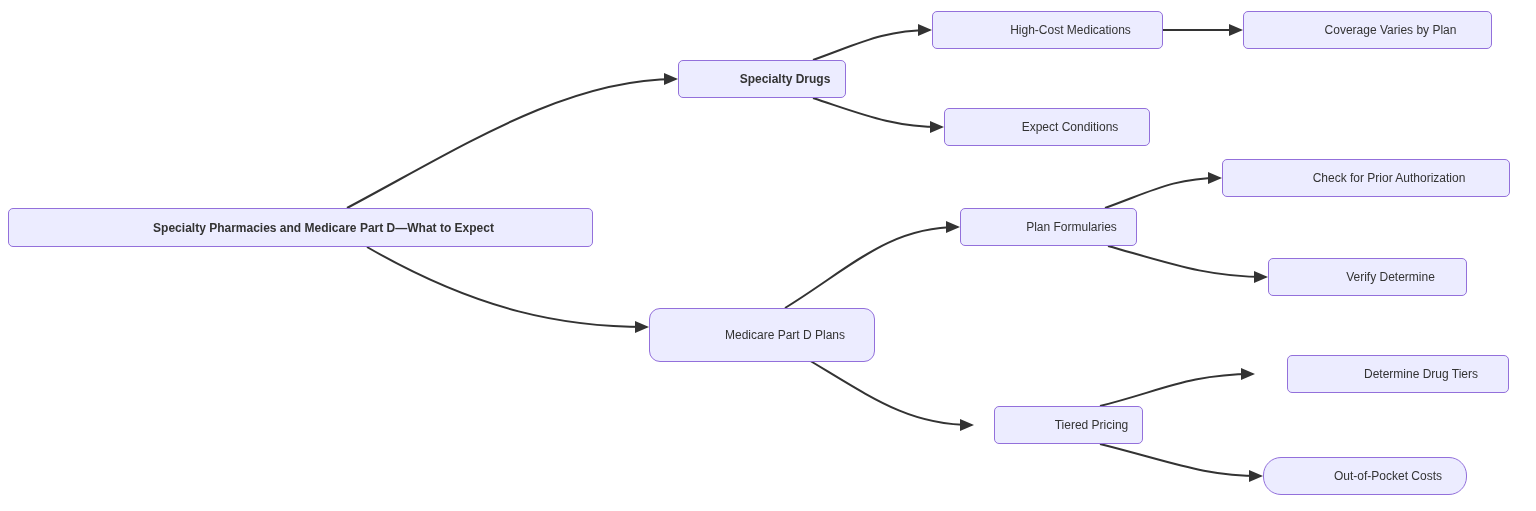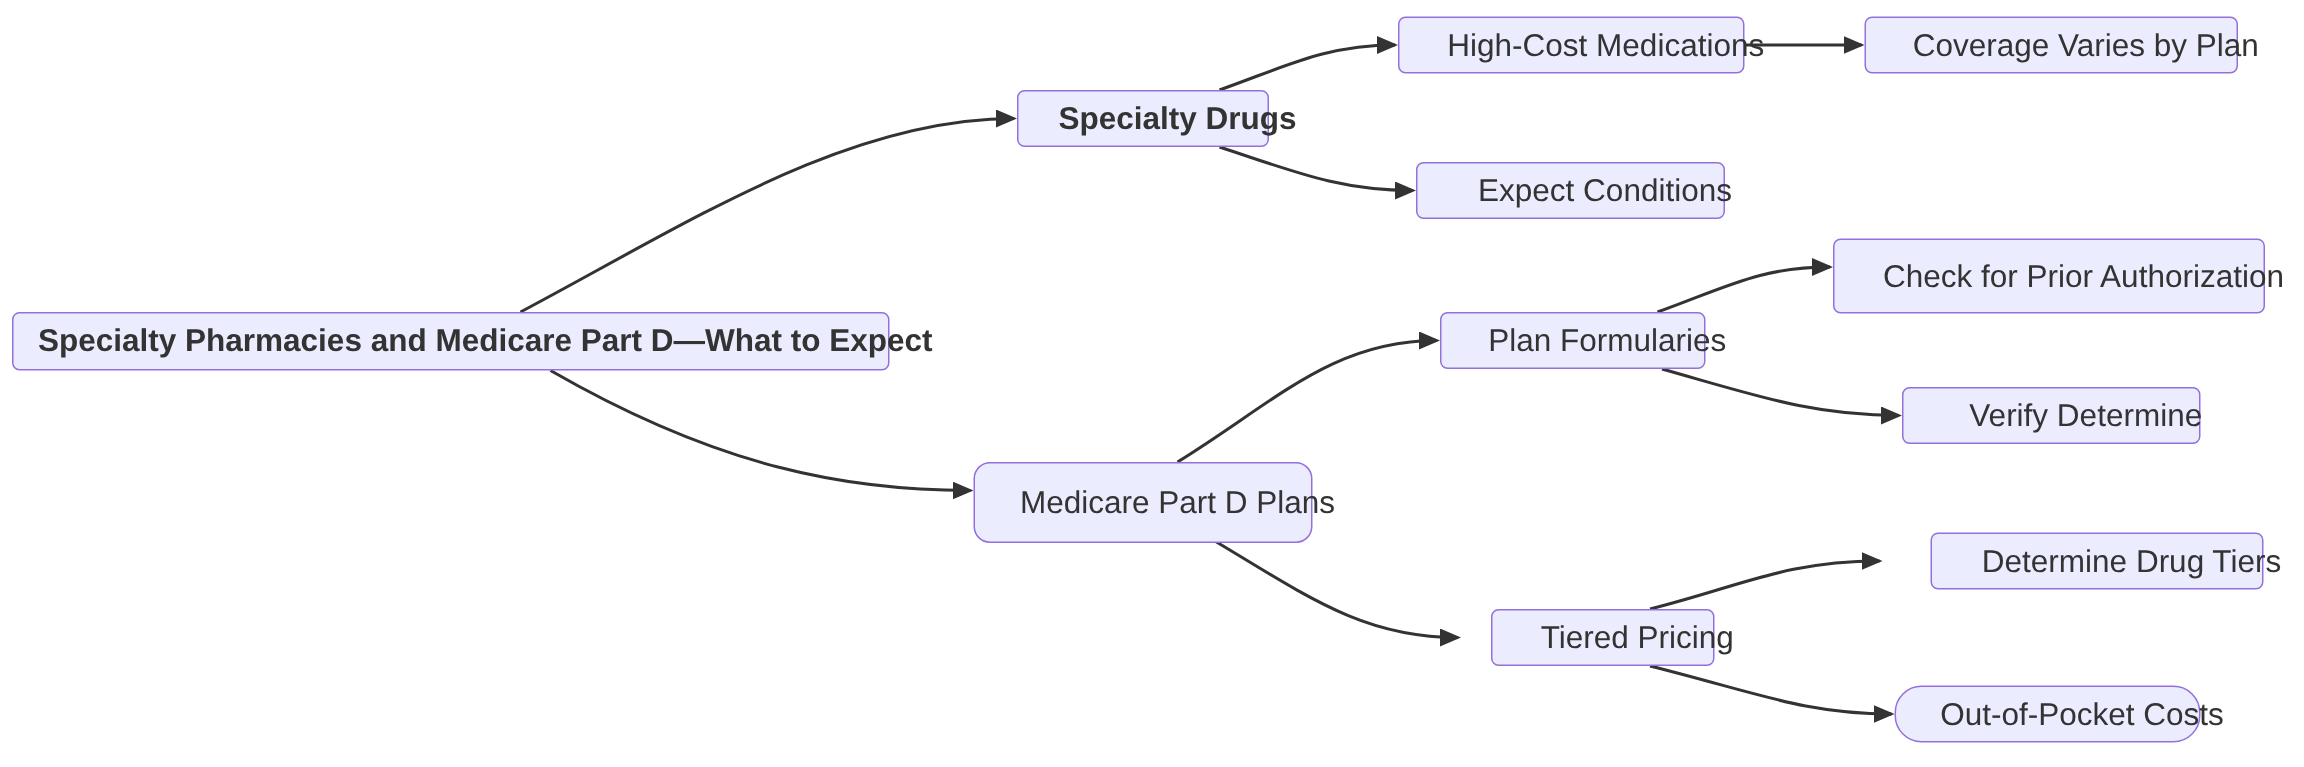--- a/index.html
+++ b/index.html
@@ -36,7 +36,7 @@
     border: 1.3px solid var(--node-stroke, #9370DB);
     border-radius: 5px;
     color: var(--node-text, #333333);
-    font-size: 21px;
+    font-size: 12px;
     line-height: 1;
     white-space: nowrap;
     text-align: center;

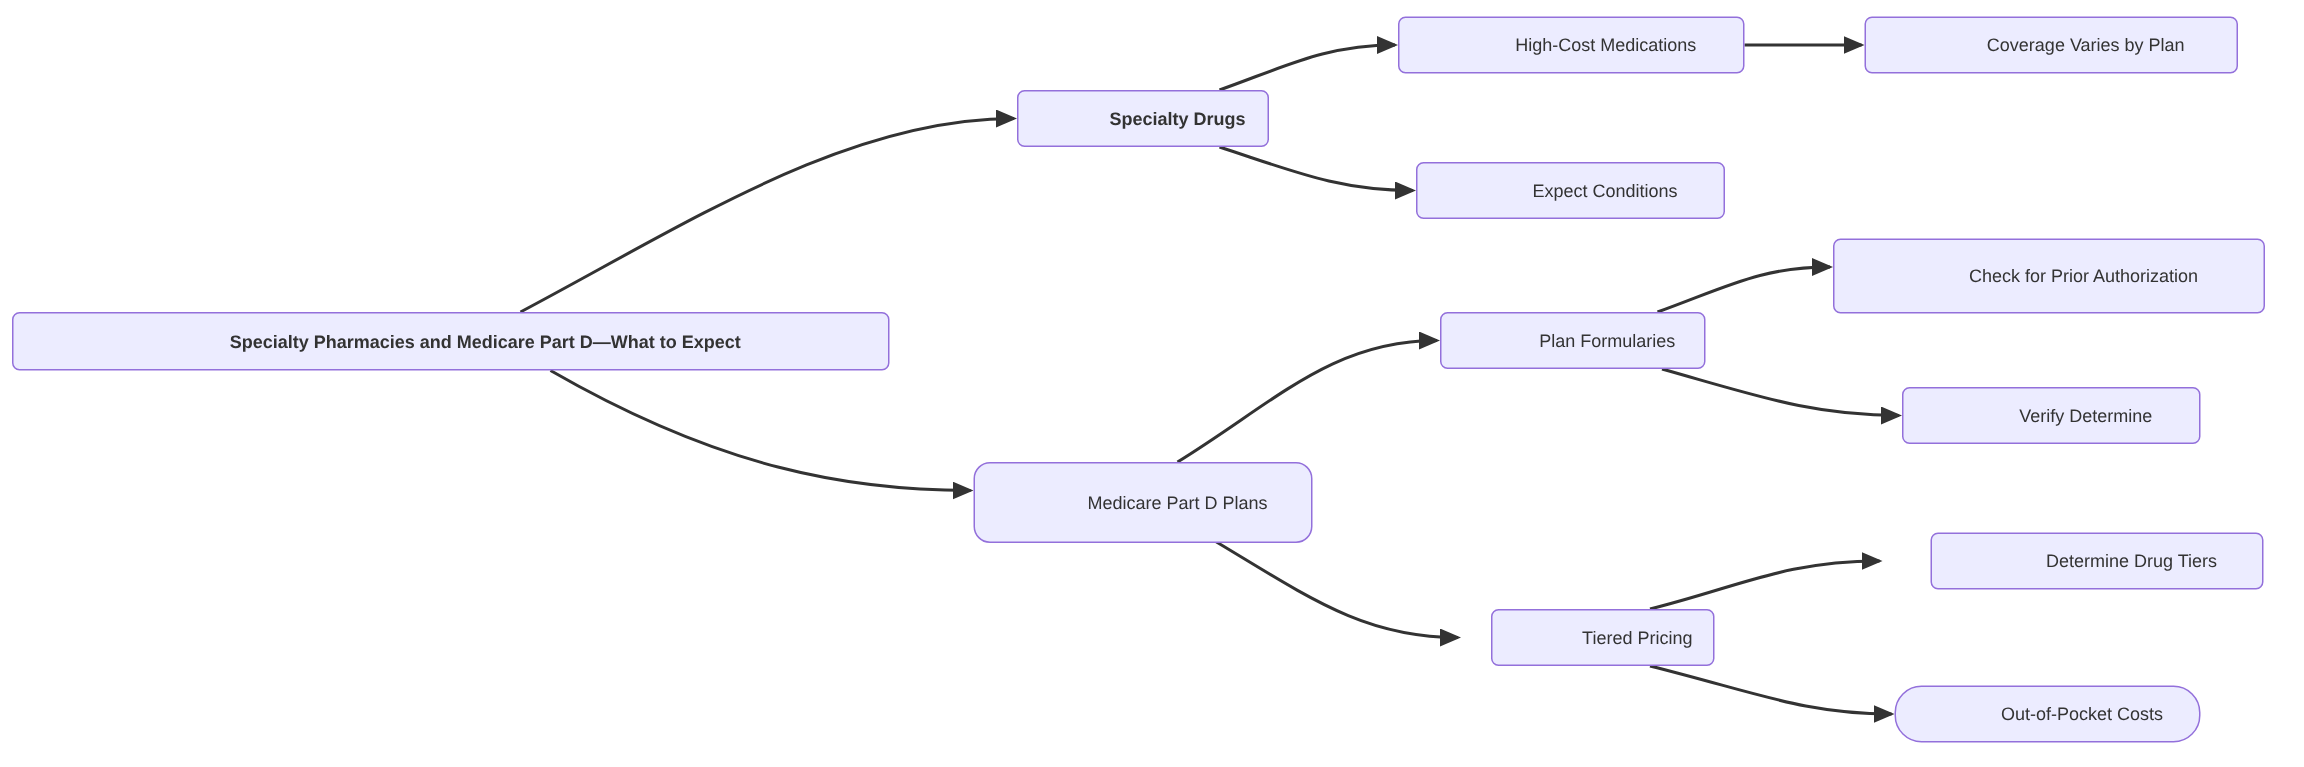--- a/index.html
+++ b/index.html
@@ -75,7 +75,7 @@
       <div class="node" style="left: 944px; top: 108px; width: 206px; height: 38px;">Expect Conditions</div>
       <div class="node" style="left: 649px; top: 308px; width: 226px; height: 54px; border-radius: 11px;">Medicare Part D Plans</div>
       <div class="node" style="left: 960px; top: 208px; width: 177px; height: 38px;">Plan Formularies</div>
-      <div class="node" style="left: 1222px; top: 159px; width: 288px; height: 50px;">Check for Prior Authorization</div>
+      <div class="node" style="left: 1222px; top: 159px; width: 288px; height: 38px;">Check for Prior Authorization</div>
       <div class="node" style="left: 1268px; top: 258px; width: 199px; height: 38px;">Verify Determine</div>
       <div class="node" style="left: 974px; top: 406px; width: 149px; height: 38px; margin-left: 20px;">Tiered Pricing</div>
       <div class="node" style="left: 1255px; top: 355px; width: 222px; height: 38px; margin-left: 32px;">Determine Drug Tiers</div>

